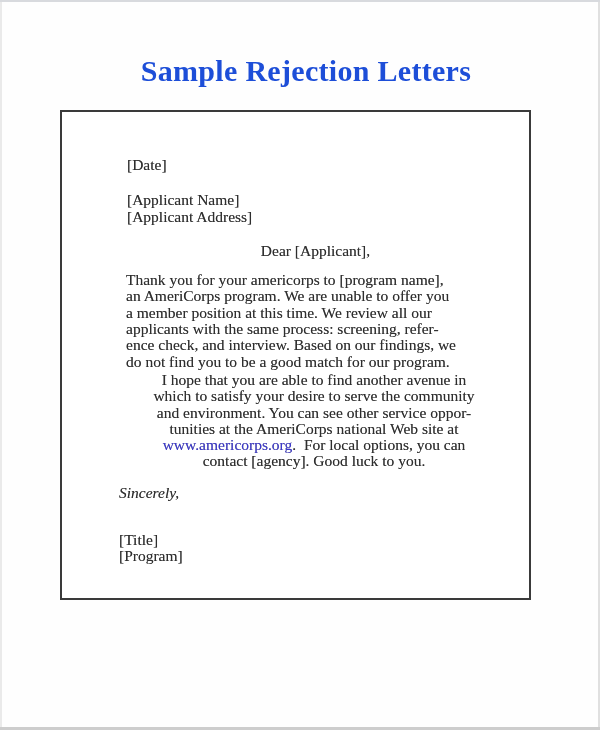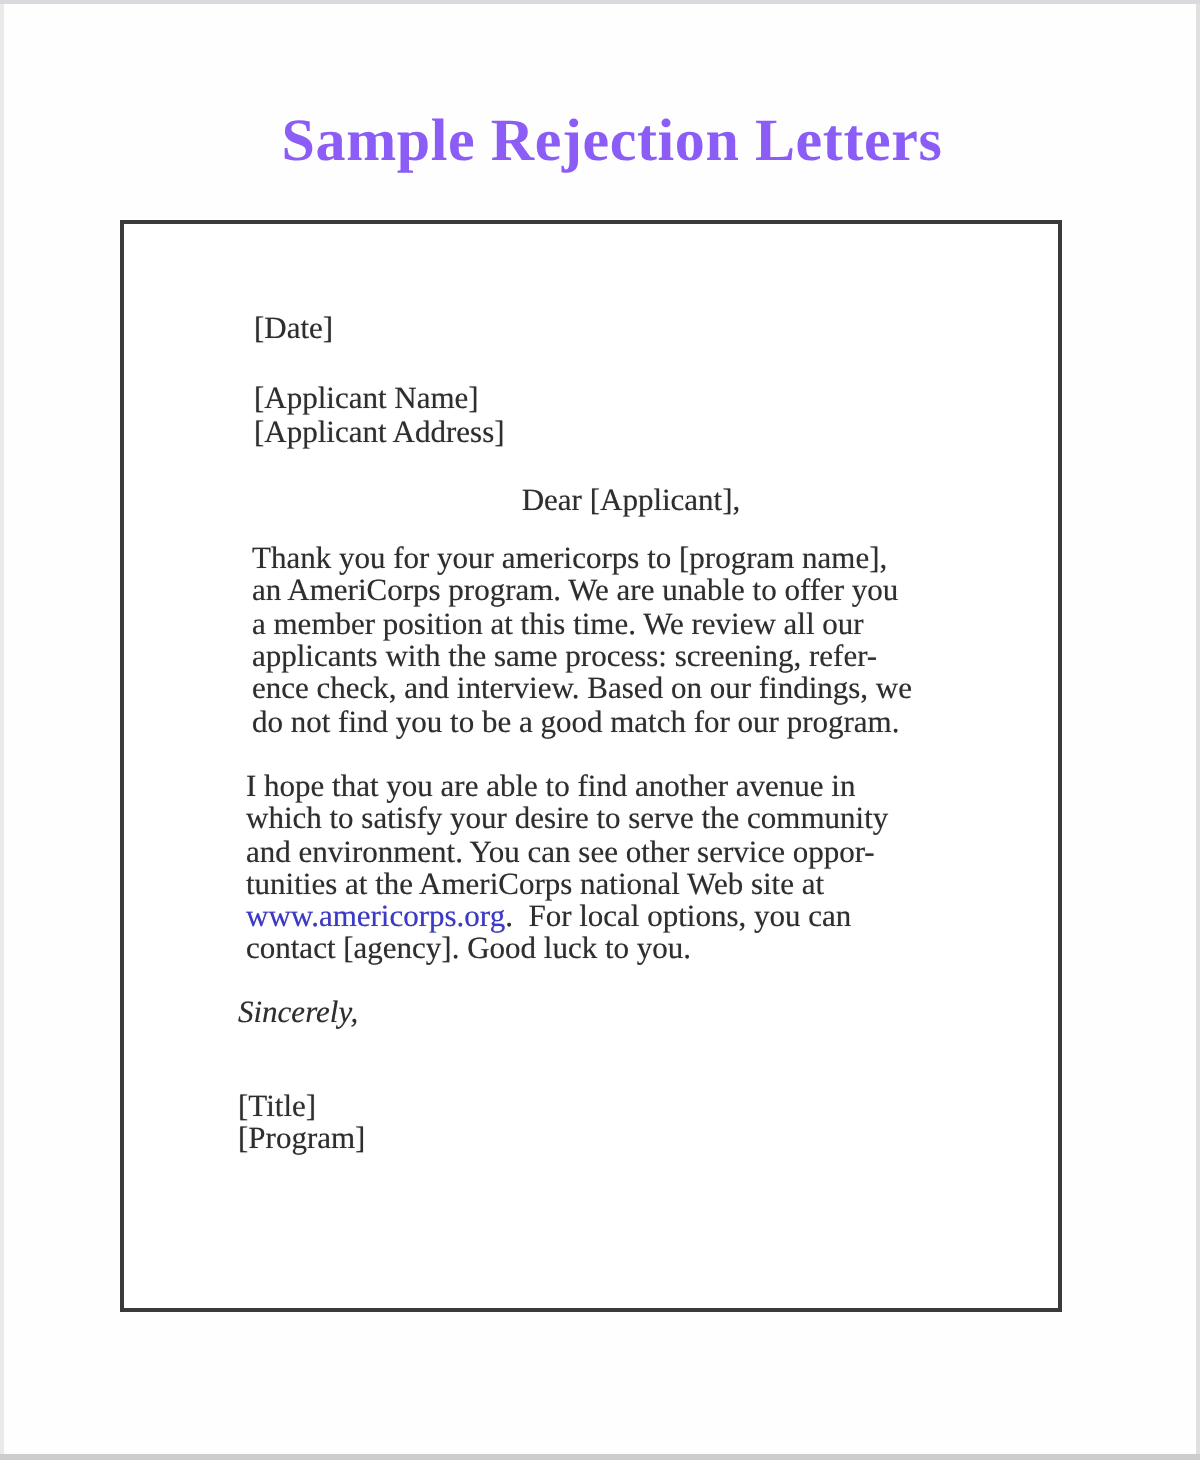--- a/index.html
+++ b/index.html
@@ -33,7 +33,7 @@
     font-size: 30px;
     line-height: 32px;
     font-weight: bold;
-    color: #8b5cf6;
+    color: #1d4ed8;
     letter-spacing: 0.3px;
   }
   .letter-box {

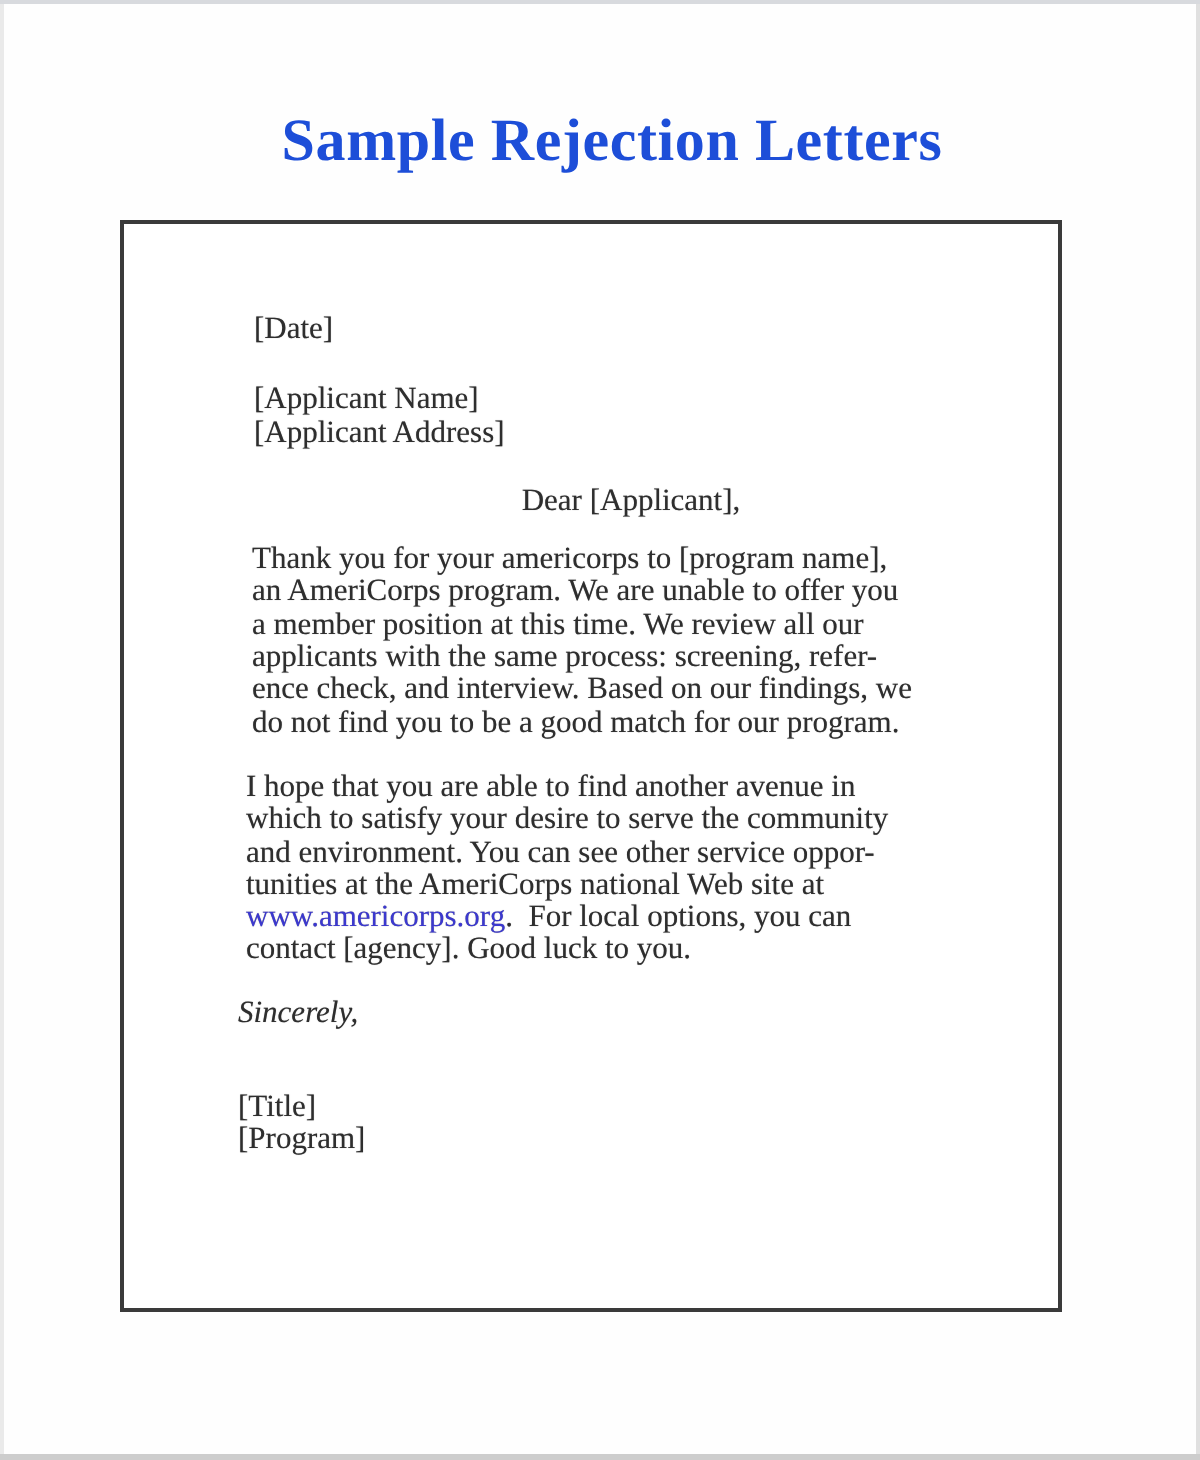--- a/index.html
+++ b/index.html
@@ -41,7 +41,7 @@
     left: 60px;
     top: 110px;
     width: 471px;
-    height: 546px;
+    height: 490px;
     box-sizing: border-box;
     border: 2px solid #3a3a3a;
     background: #ffffff;

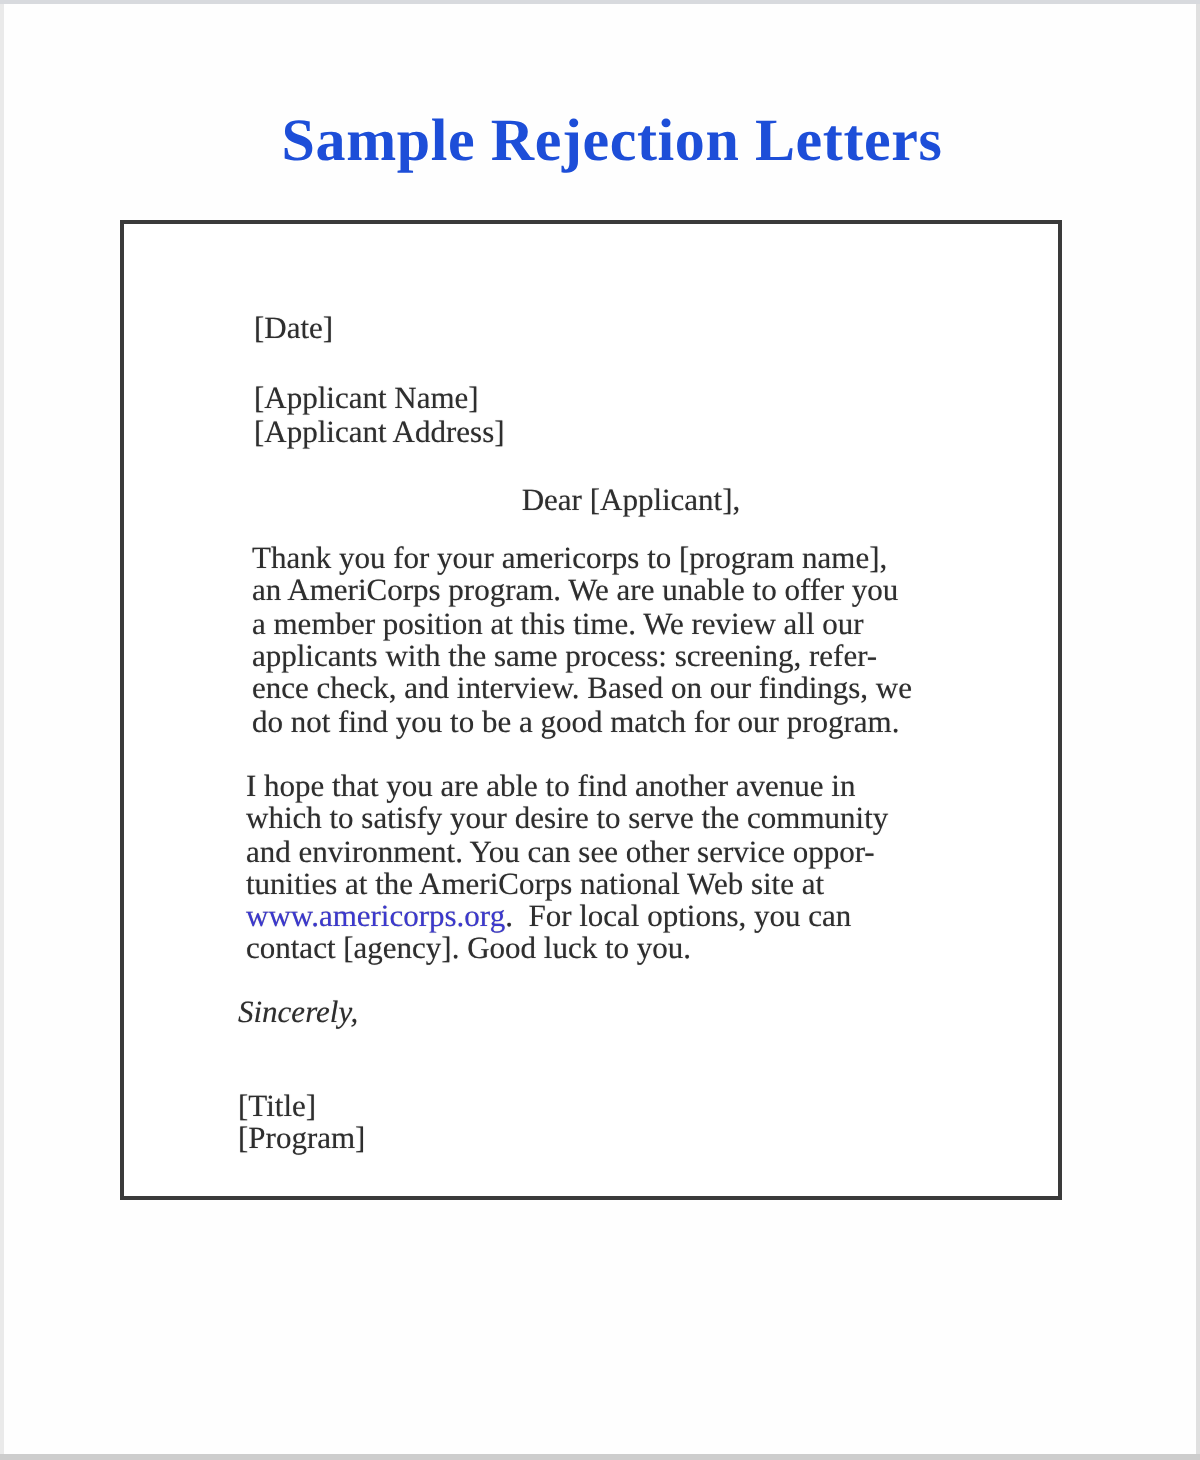--- a/index.html
+++ b/index.html
@@ -58,7 +58,7 @@
   .recipient-block  { margin-top: 19px; }
   .salutation-block { margin-top: 18px; margin-left: -1px; text-align: center; }
   .para-1           { margin-top: 13px; margin-left: -1px; }
-  .para-2           { margin-top: 16px; margin-left: -4px; }
+  .para-2           { margin-top: 2px; margin-left: -4px; text-align: center; }
   .closing-block    { margin-top: 15px; margin-left: -8px; font-style: italic; }
   .signature-block  { margin-top: 31px; margin-left: -8px; }
   .link {

